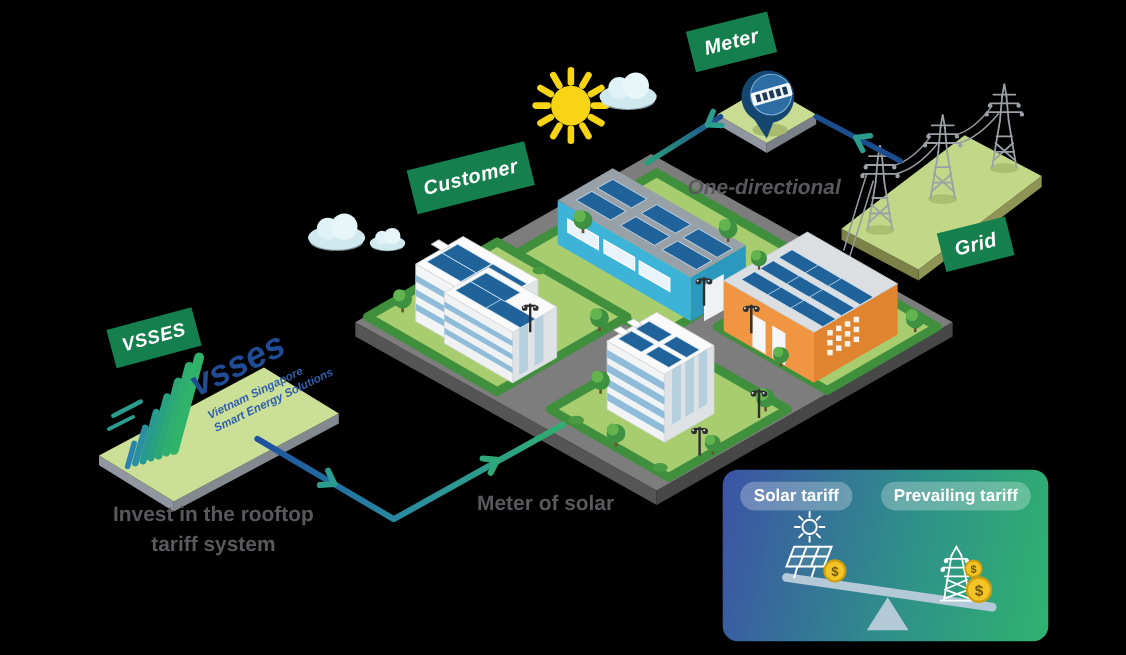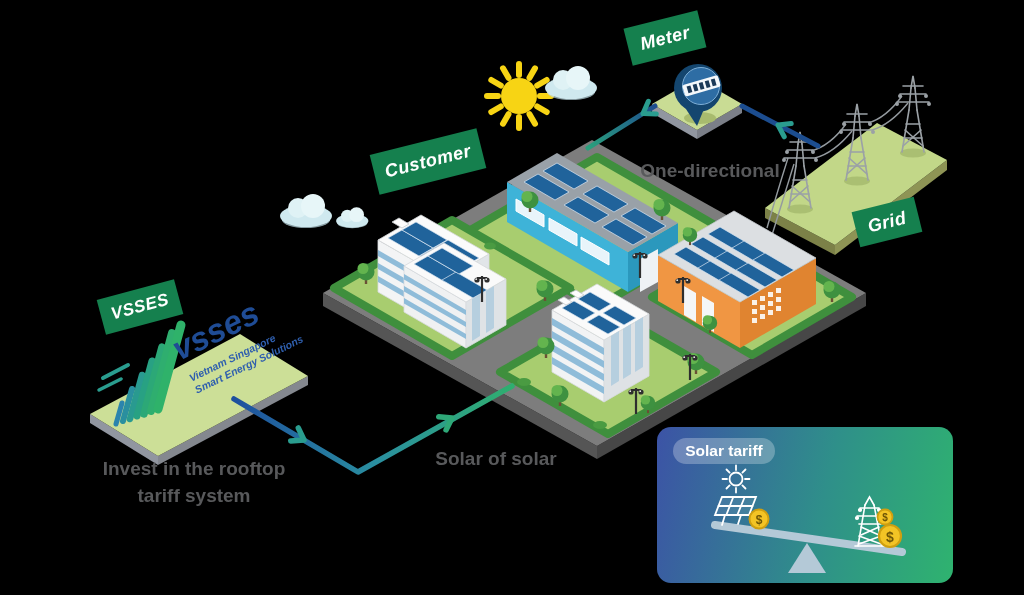--- a/index.html
+++ b/index.html
@@ -13,7 +13,7 @@
   .tag-meter{left:627px;top:19px;width:76px;height:38px;font-size:18px;transform:rotate(-14deg);}
   .tag-grid{left:855px;top:204px;width:64px;height:36px;font-size:18px;transform:rotate(-14deg);}
   .flow-text{position:absolute;color:#58595b;font-weight:bold;font-size:19px;line-height:27px;text-align:center;}
-  .t-onedir{left:625px;top:157px;width:170px;text-align:center;}
+  .t-onedir{left:625px;top:157px;width:170px;text-align:left;font-style:italic;}
   .t-invest{left:84px;top:455px;width:220px;}
   .t-sales{left:408px;top:445px;width:176px;}
   .logo-word{position:absolute;left:166px;top:334px;color:#1f4c95;font-weight:bold;font-style:italic;

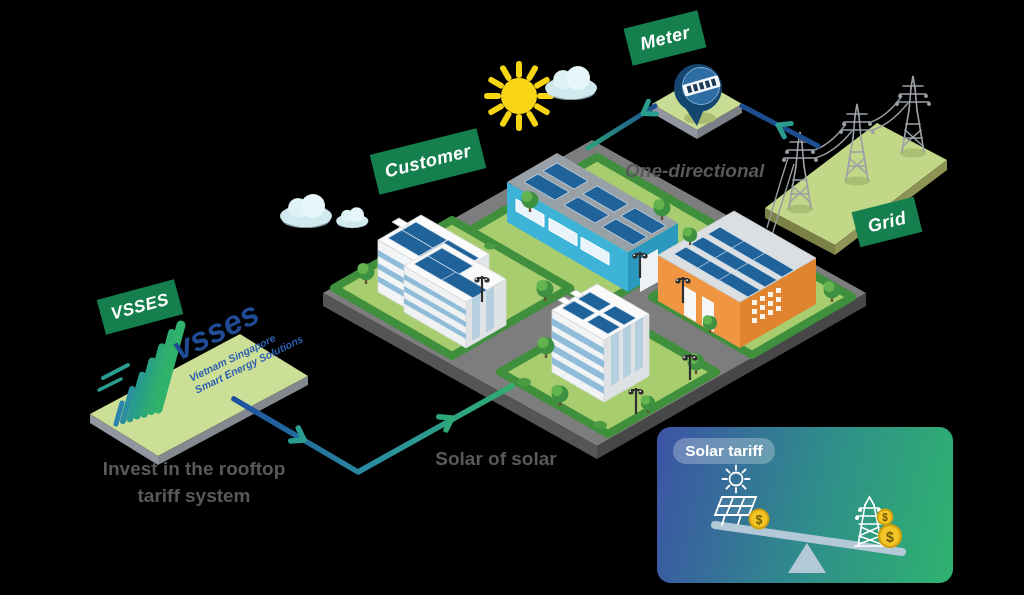--- a/index.html
+++ b/index.html
@@ -346,7 +346,7 @@
   <div>tariff system</div>
 </div>
 <div class="flow-text t-sales">
-  <div>Solar of solar</div>
+  <div>Meter of solar</div>
 </div>
 
 <div class="logo-word">vsses</div>

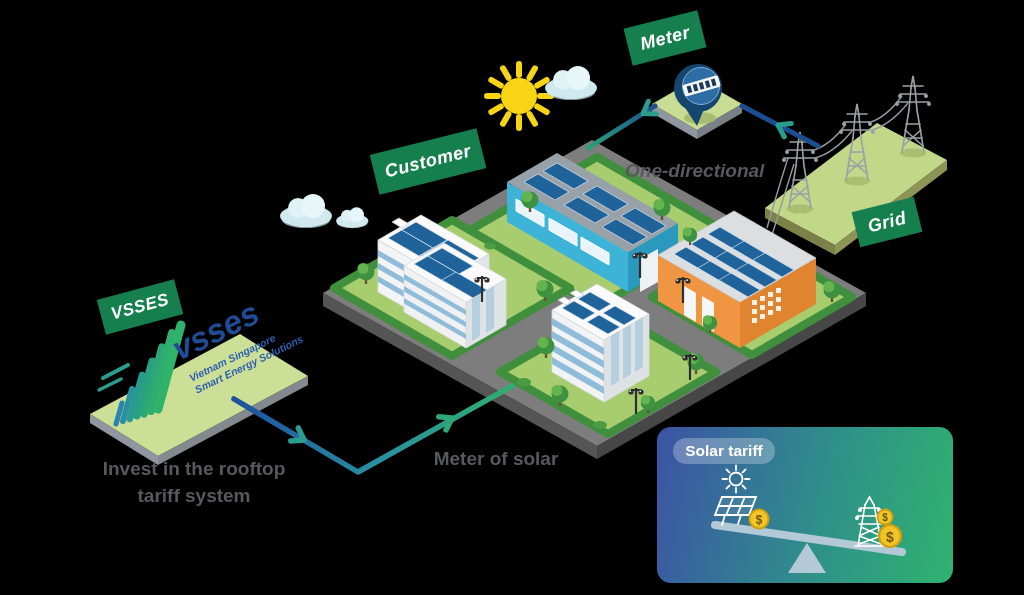--- a/index.html
+++ b/index.html
@@ -357,6 +357,7 @@
 
 <div class="tariff-panel">
   <div class="pill pill-left">Solar tariff</div>
+  <div class="pill pill-right">Prevailing tariff</div>
   <svg width="296" height="156" viewBox="0 0 296 156">
 
     <line x1="58" y1="98" x2="245" y2="125" stroke="#b4c9d7" stroke-width="8" stroke-linecap="round"></line>

